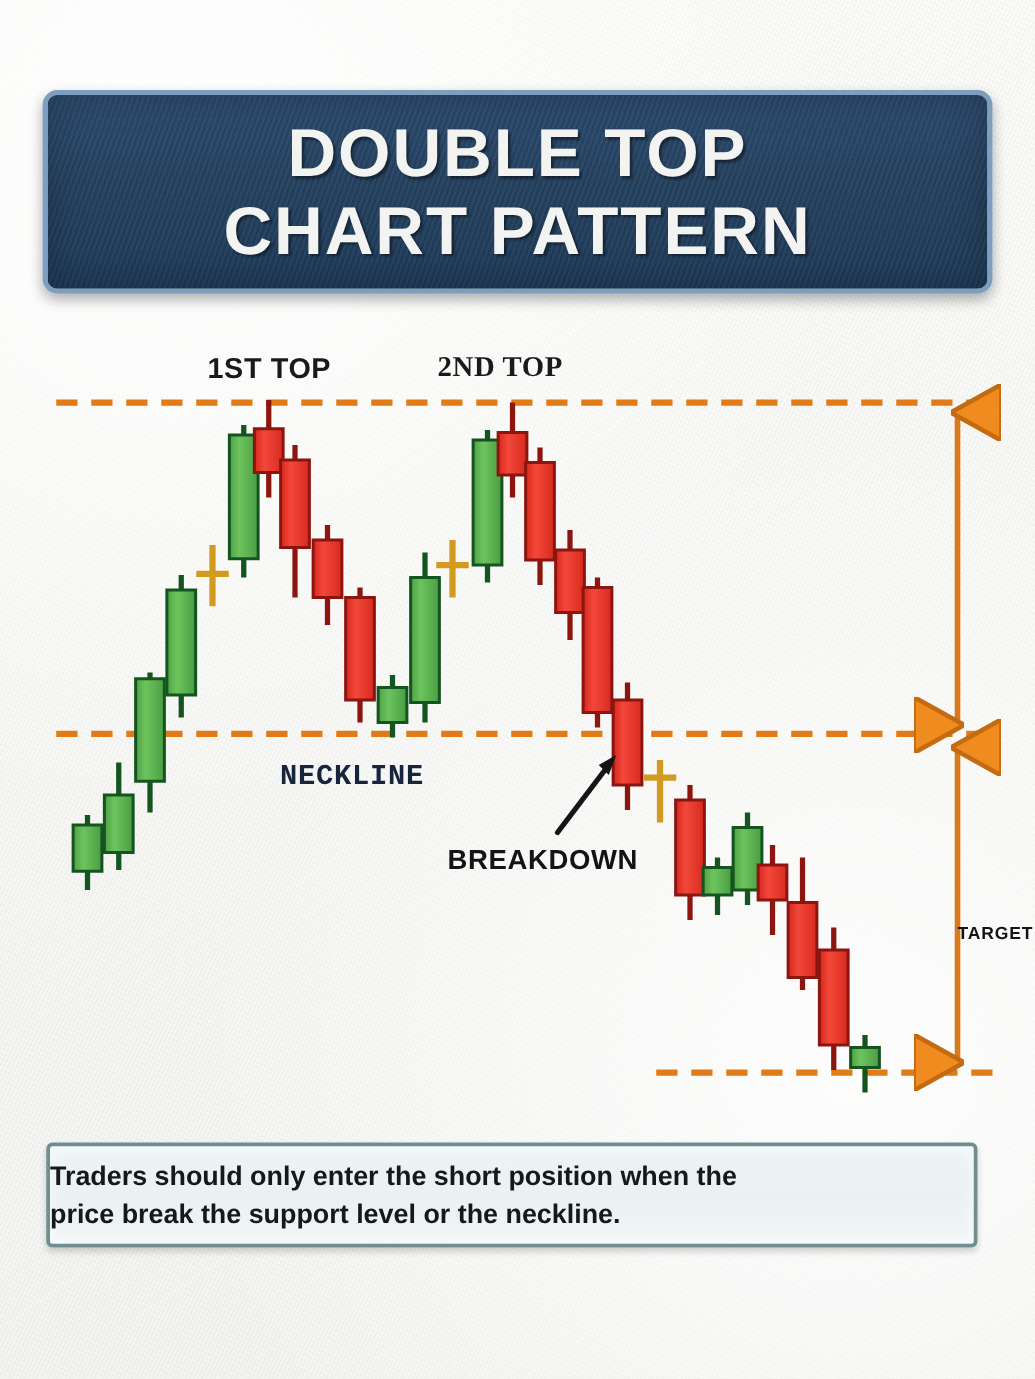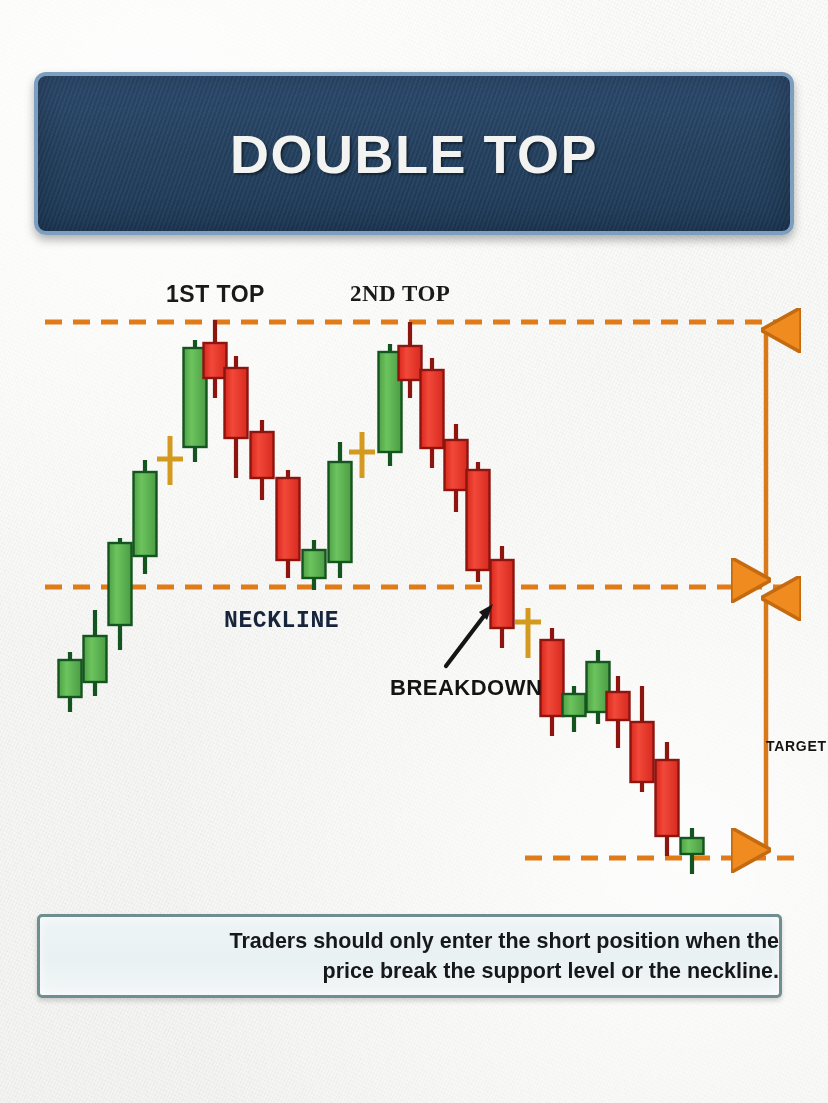--- a/index.html
+++ b/index.html
@@ -89,6 +89,7 @@
 
   <div id="banner">
     <div class="banner-line">DOUBLE TOP</div>
+    <div class="banner-line">CHART PATTERN</div>
   </div>
 
   <div id="chart">

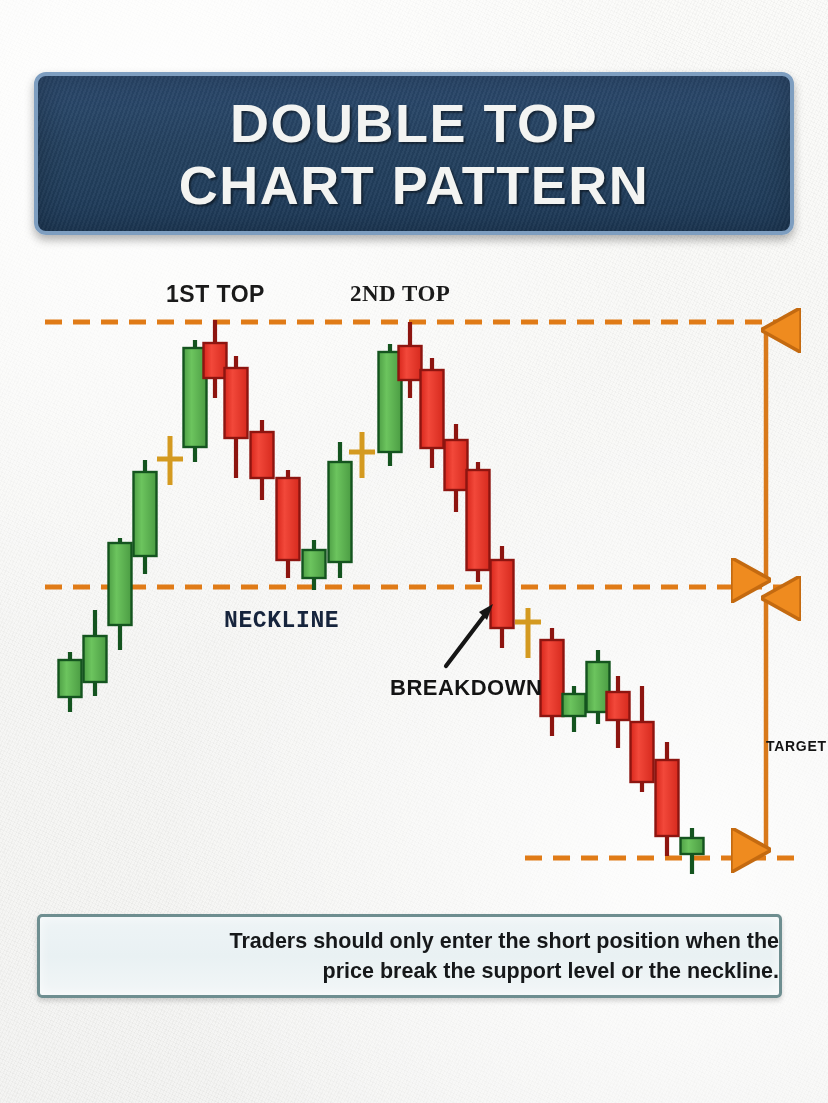--- a/index.html
+++ b/index.html
@@ -60,7 +60,7 @@
   #lbl-top1{left:166px;top:281px;font-size:23px;color:#1a1a1a;letter-spacing:.5px;}
   #lbl-top2{left:350px;top:281px;font-size:23px;color:#1a1a1a;letter-spacing:.5px;font-family:Liberation Serif, serif;}
   #lbl-neckline{left:224px;top:608px;font-size:23px;color:#16243c;letter-spacing:.6px;font-family:Liberation Mono, monospace;}
-  #lbl-breakdown{left:358px;top:675px;font-size:22px;color:#141414;letter-spacing:.5px;margin-left:32px;}
+  #lbl-breakdown{left:358px;top:675px;font-size:22px;color:#141414;letter-spacing:.5px;}
   #lbl-target{left:766px;top:738px;font-size:14px;color:#141414;letter-spacing:.7px;}
   
   #note{

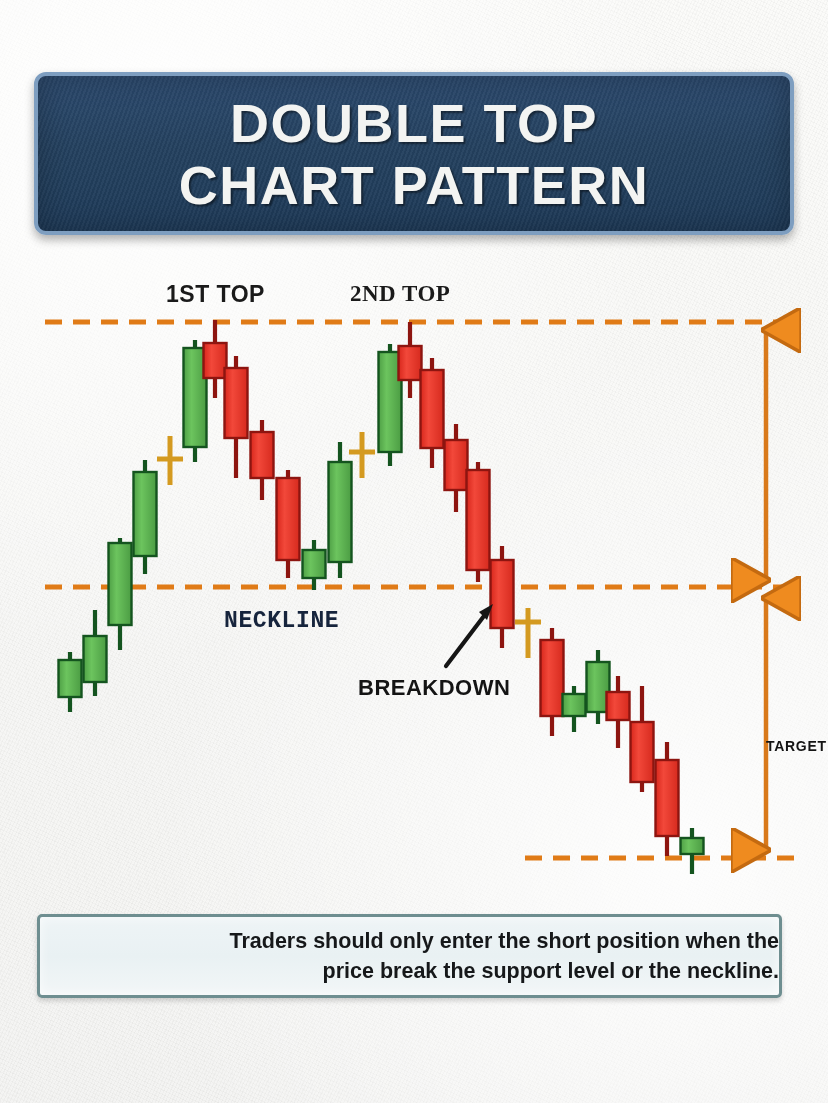--- a/index.html
+++ b/index.html
@@ -70,7 +70,7 @@
     border-radius:5px;
     background:linear-gradient(180deg,#eef4f6 0%,#e9f1f3 50%,#f2f6f7 100%);
     box-shadow:0 3px 5px rgba(0,0,0,.16), inset 0 0 12px rgba(255,255,255,.7);
-    display:flex;flex-direction:column;align-items:flex-end;justify-content:center;
+    display:flex;flex-direction:column;align-items:flex-start;justify-content:center;
   }
   .note-line{
     color:#16181a;

